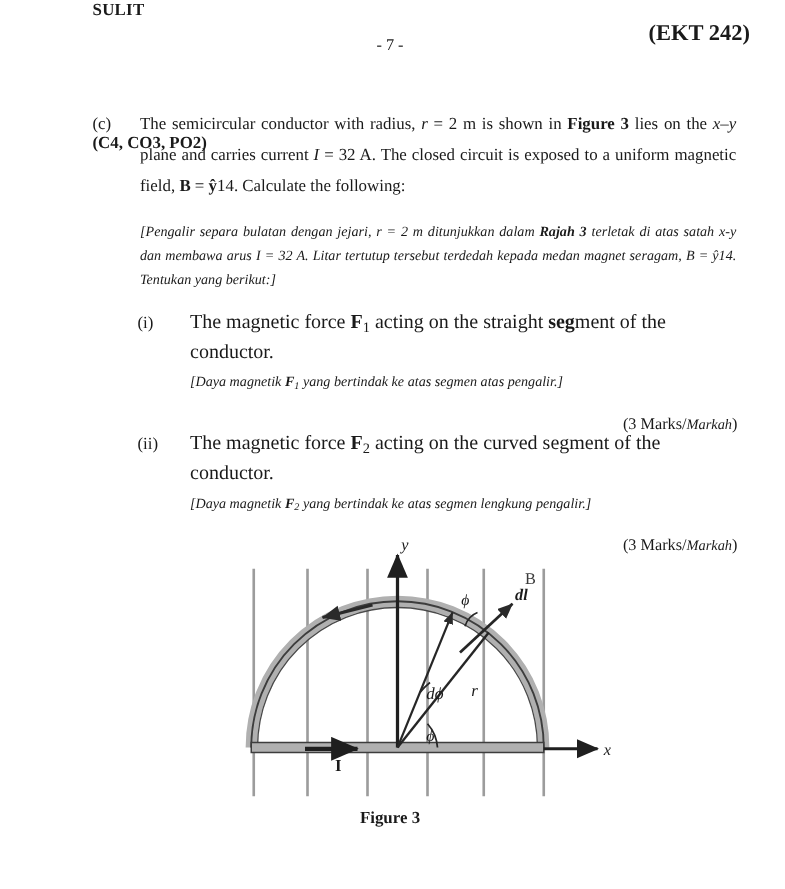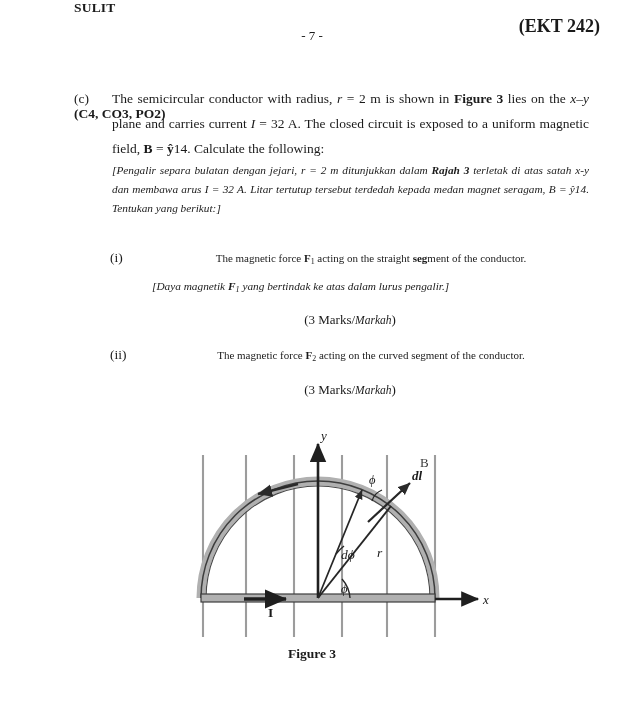--- a/index.html
+++ b/index.html
@@ -88,7 +88,7 @@
     font-size: 11.3px;
     line-height: 19px;
     text-align: justify;
-    margin-top: 0;
+    margin-top: 16px;
   }
   .malay b { font-weight: bold; font-style: italic; }
 

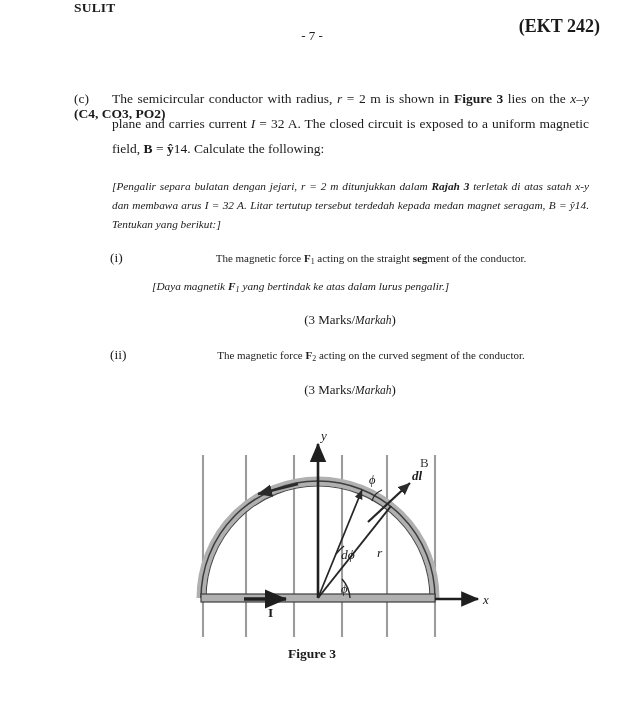--- a/index.html
+++ b/index.html
@@ -107,9 +107,8 @@
   }
   .sub-body {
     flex: 1;
-    font-size: 11px;
+    font-size: 16px;
     line-height: 20px;
-    text-align: center;
   }
   .sub-malay {
     font-style: italic;

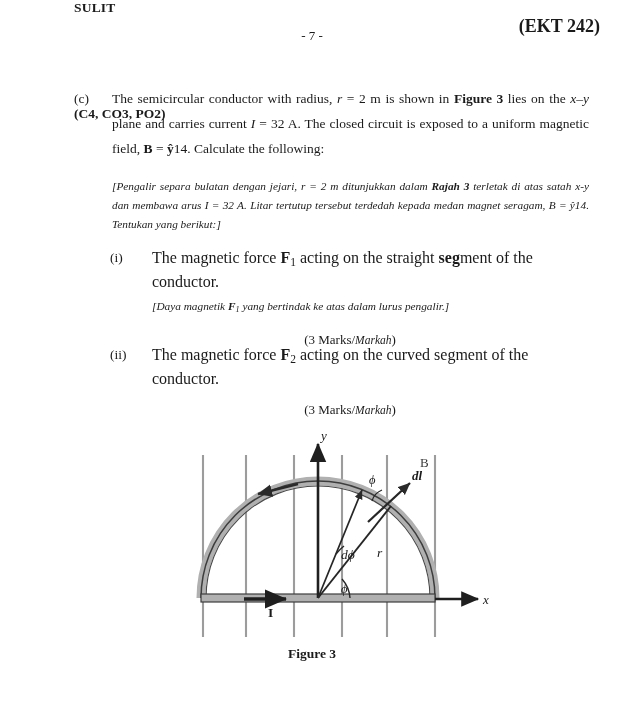--- a/index.html
+++ b/index.html
@@ -176,7 +176,7 @@
       <div class="sub-label">(i)</div>
       <div class="sub-body">The magnetic force <b>F</b><span class="sub">1</span> acting on the straight <b>seg</b>ment of the conductor.</div>
     </div>
-    <div class="sub-malay">[<i>Daya magnetik</i> <b>F</b><span class="sub">1</span> <i>yang bertindak ke atas dalam lurus pengalir.</i>]</div>
+    <div class="sub-malay">[<i>Daya magnetik</i> <b>F</b><span class="sub">1</span> <i>yang bertindak ke atas segmen atas pengalir.</i>]</div>
     <div class="marks">(3 Marks/<i>Markah</i>)</div>
   </div>
 

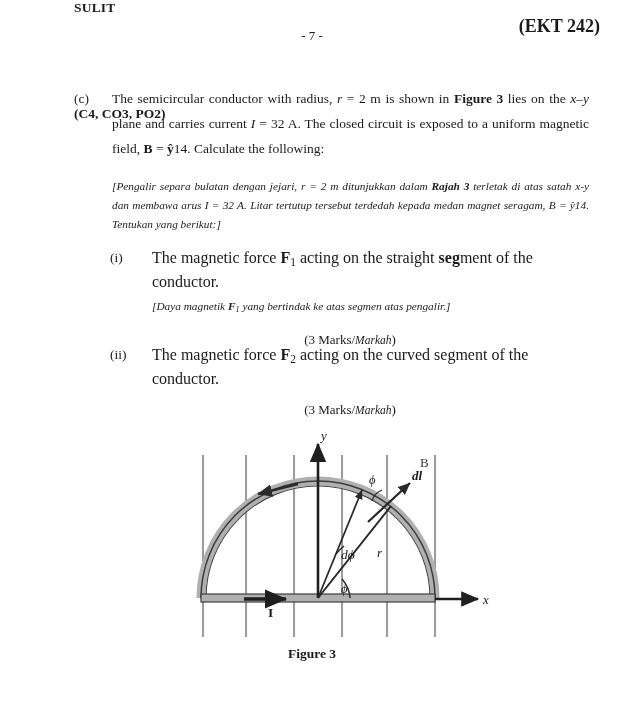--- a/index.html
+++ b/index.html
@@ -118,7 +118,7 @@
     margin-left: 42px;
   }
   .marks {
-    text-align: center;
+    text-align: right;
     font-size: 13px;
     margin-top: 13px;
     padding-right: 0px;

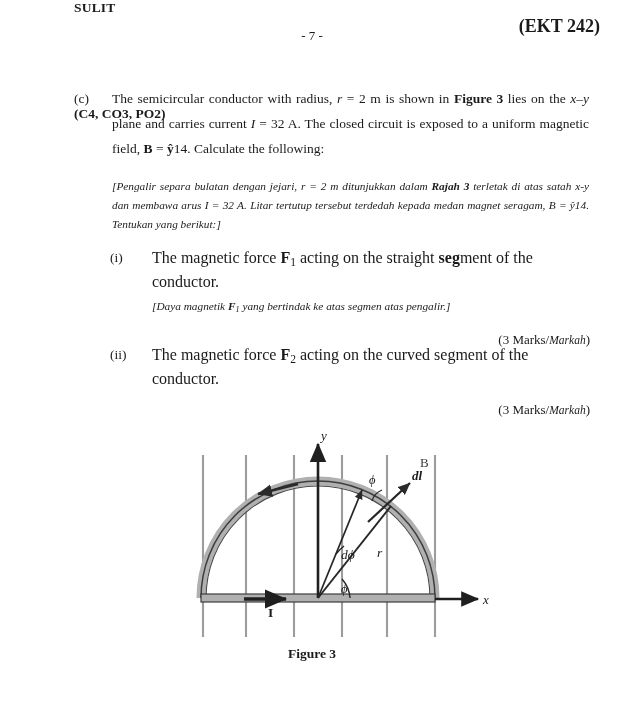--- a/index.html
+++ b/index.html
@@ -185,6 +185,7 @@
       <div class="sub-label">(ii)</div>
       <div class="sub-body">The magnetic force <b>F</b><span class="sub">2</span> acting on the curved segment of the conductor.</div>
     </div>
+    <div class="sub-malay">[<i>Daya magnetik</i> <b>F</b><span class="sub">2</span> <i>yang bertindak ke atas segmen lengkung pengalir.</i>]</div>
     <div class="marks">(3 Marks/<i>Markah</i>)</div>
   </div>
 

